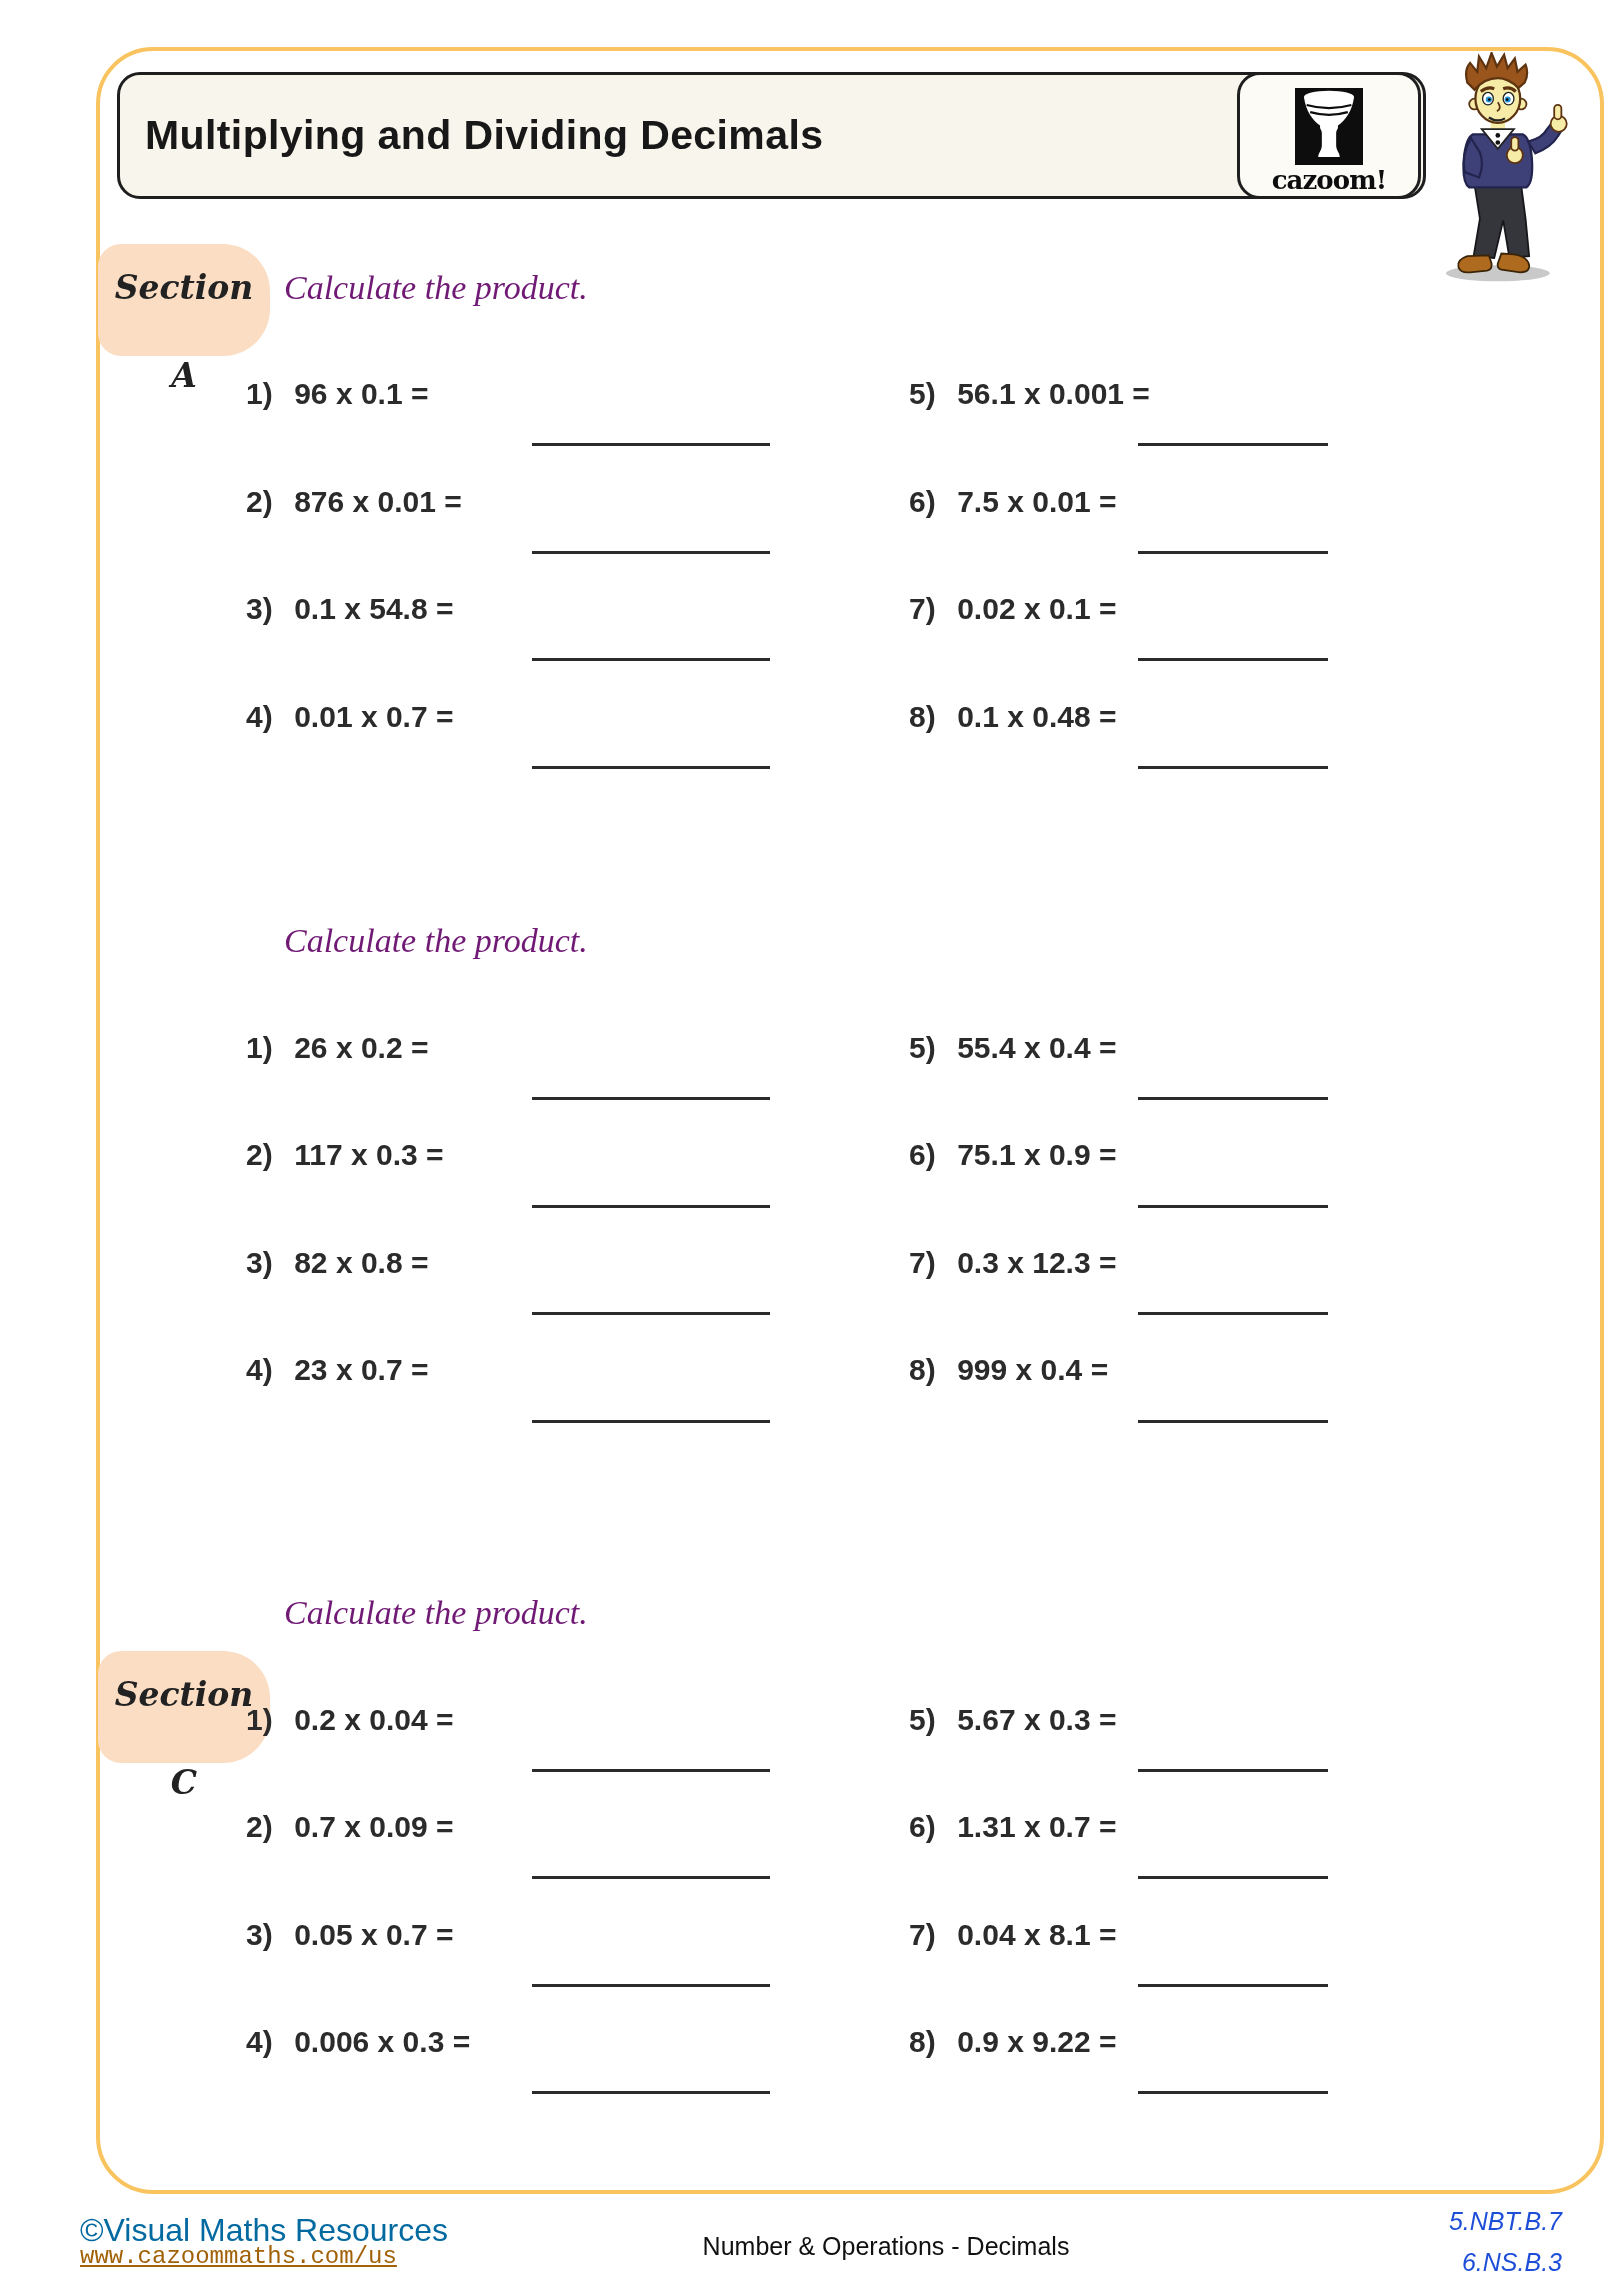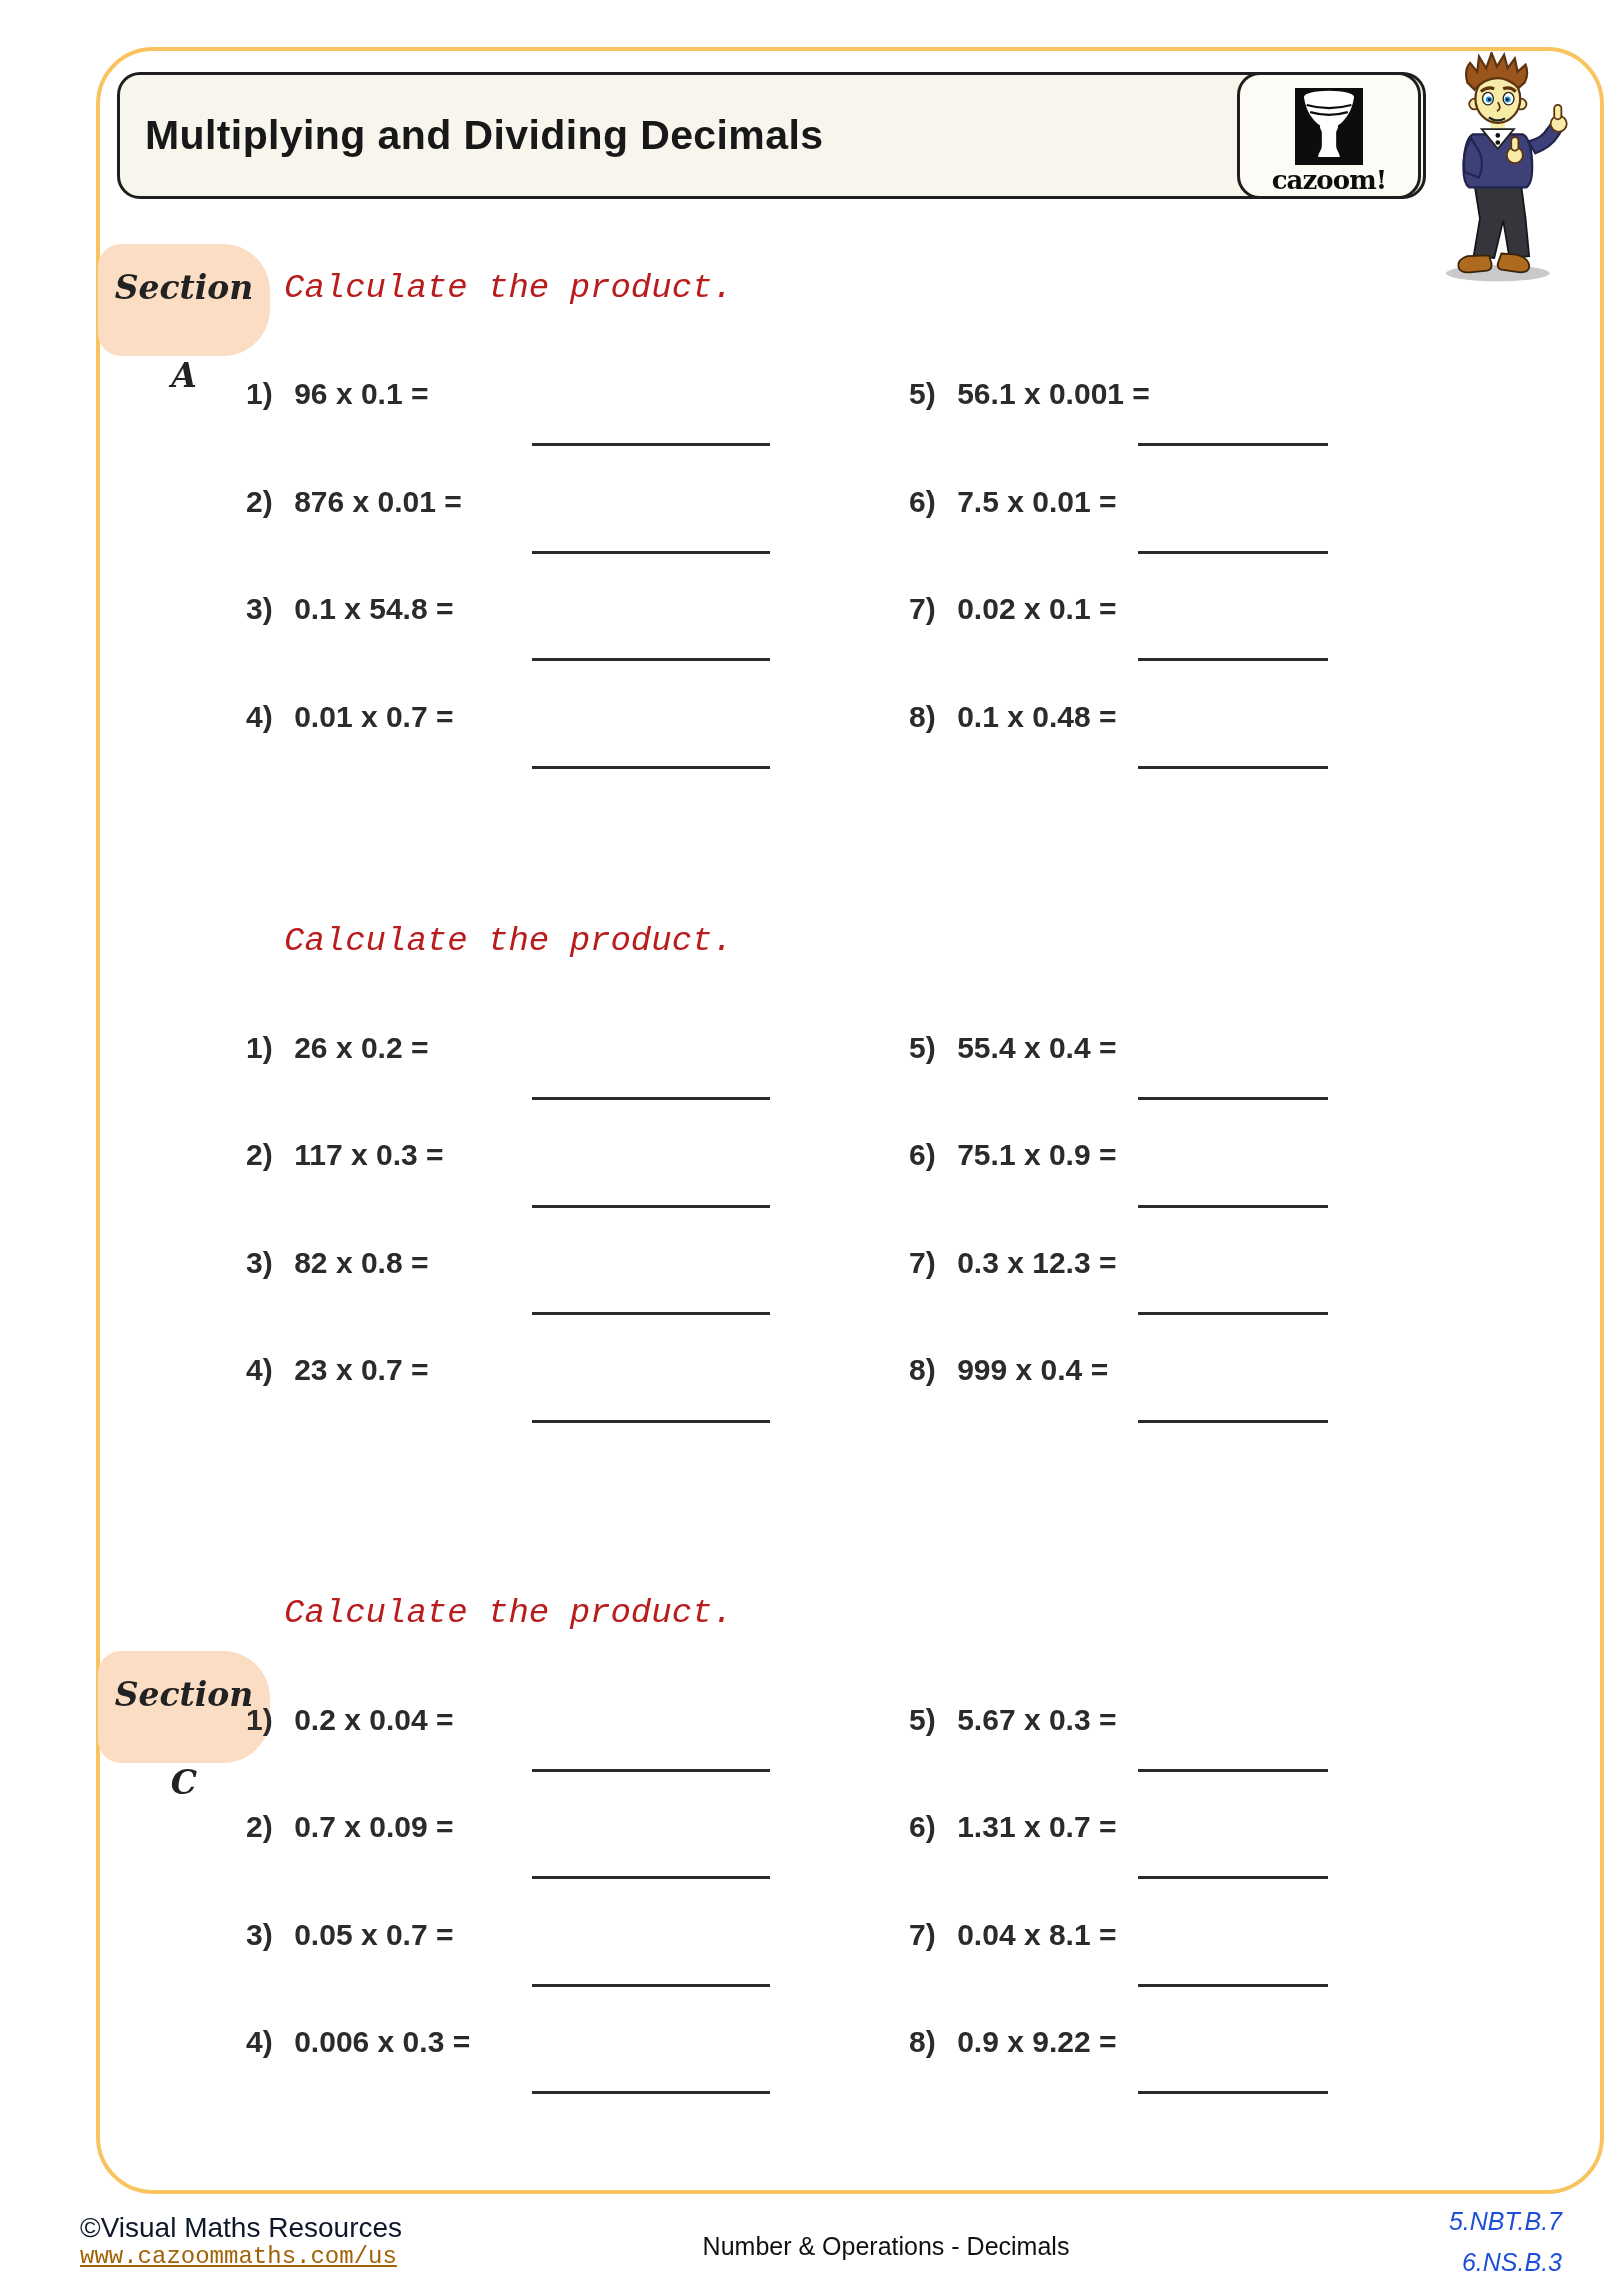--- a/index.html
+++ b/index.html
@@ -39,7 +39,7 @@
   }
   .instruction{
     position:absolute;left:240px;height:88px;line-height:88px;
-    font-family:Liberation Mono, monospace;font-style:italic;font-size:34px;color:#b91c1c;white-space:nowrap;
+    font-family:Liberation Serif, serif;font-style:italic;font-size:34px;color:#701a75;white-space:nowrap;
   }
   .prob{
     position:absolute;display:flex;gap:21.5px;height:36px;line-height:36px;

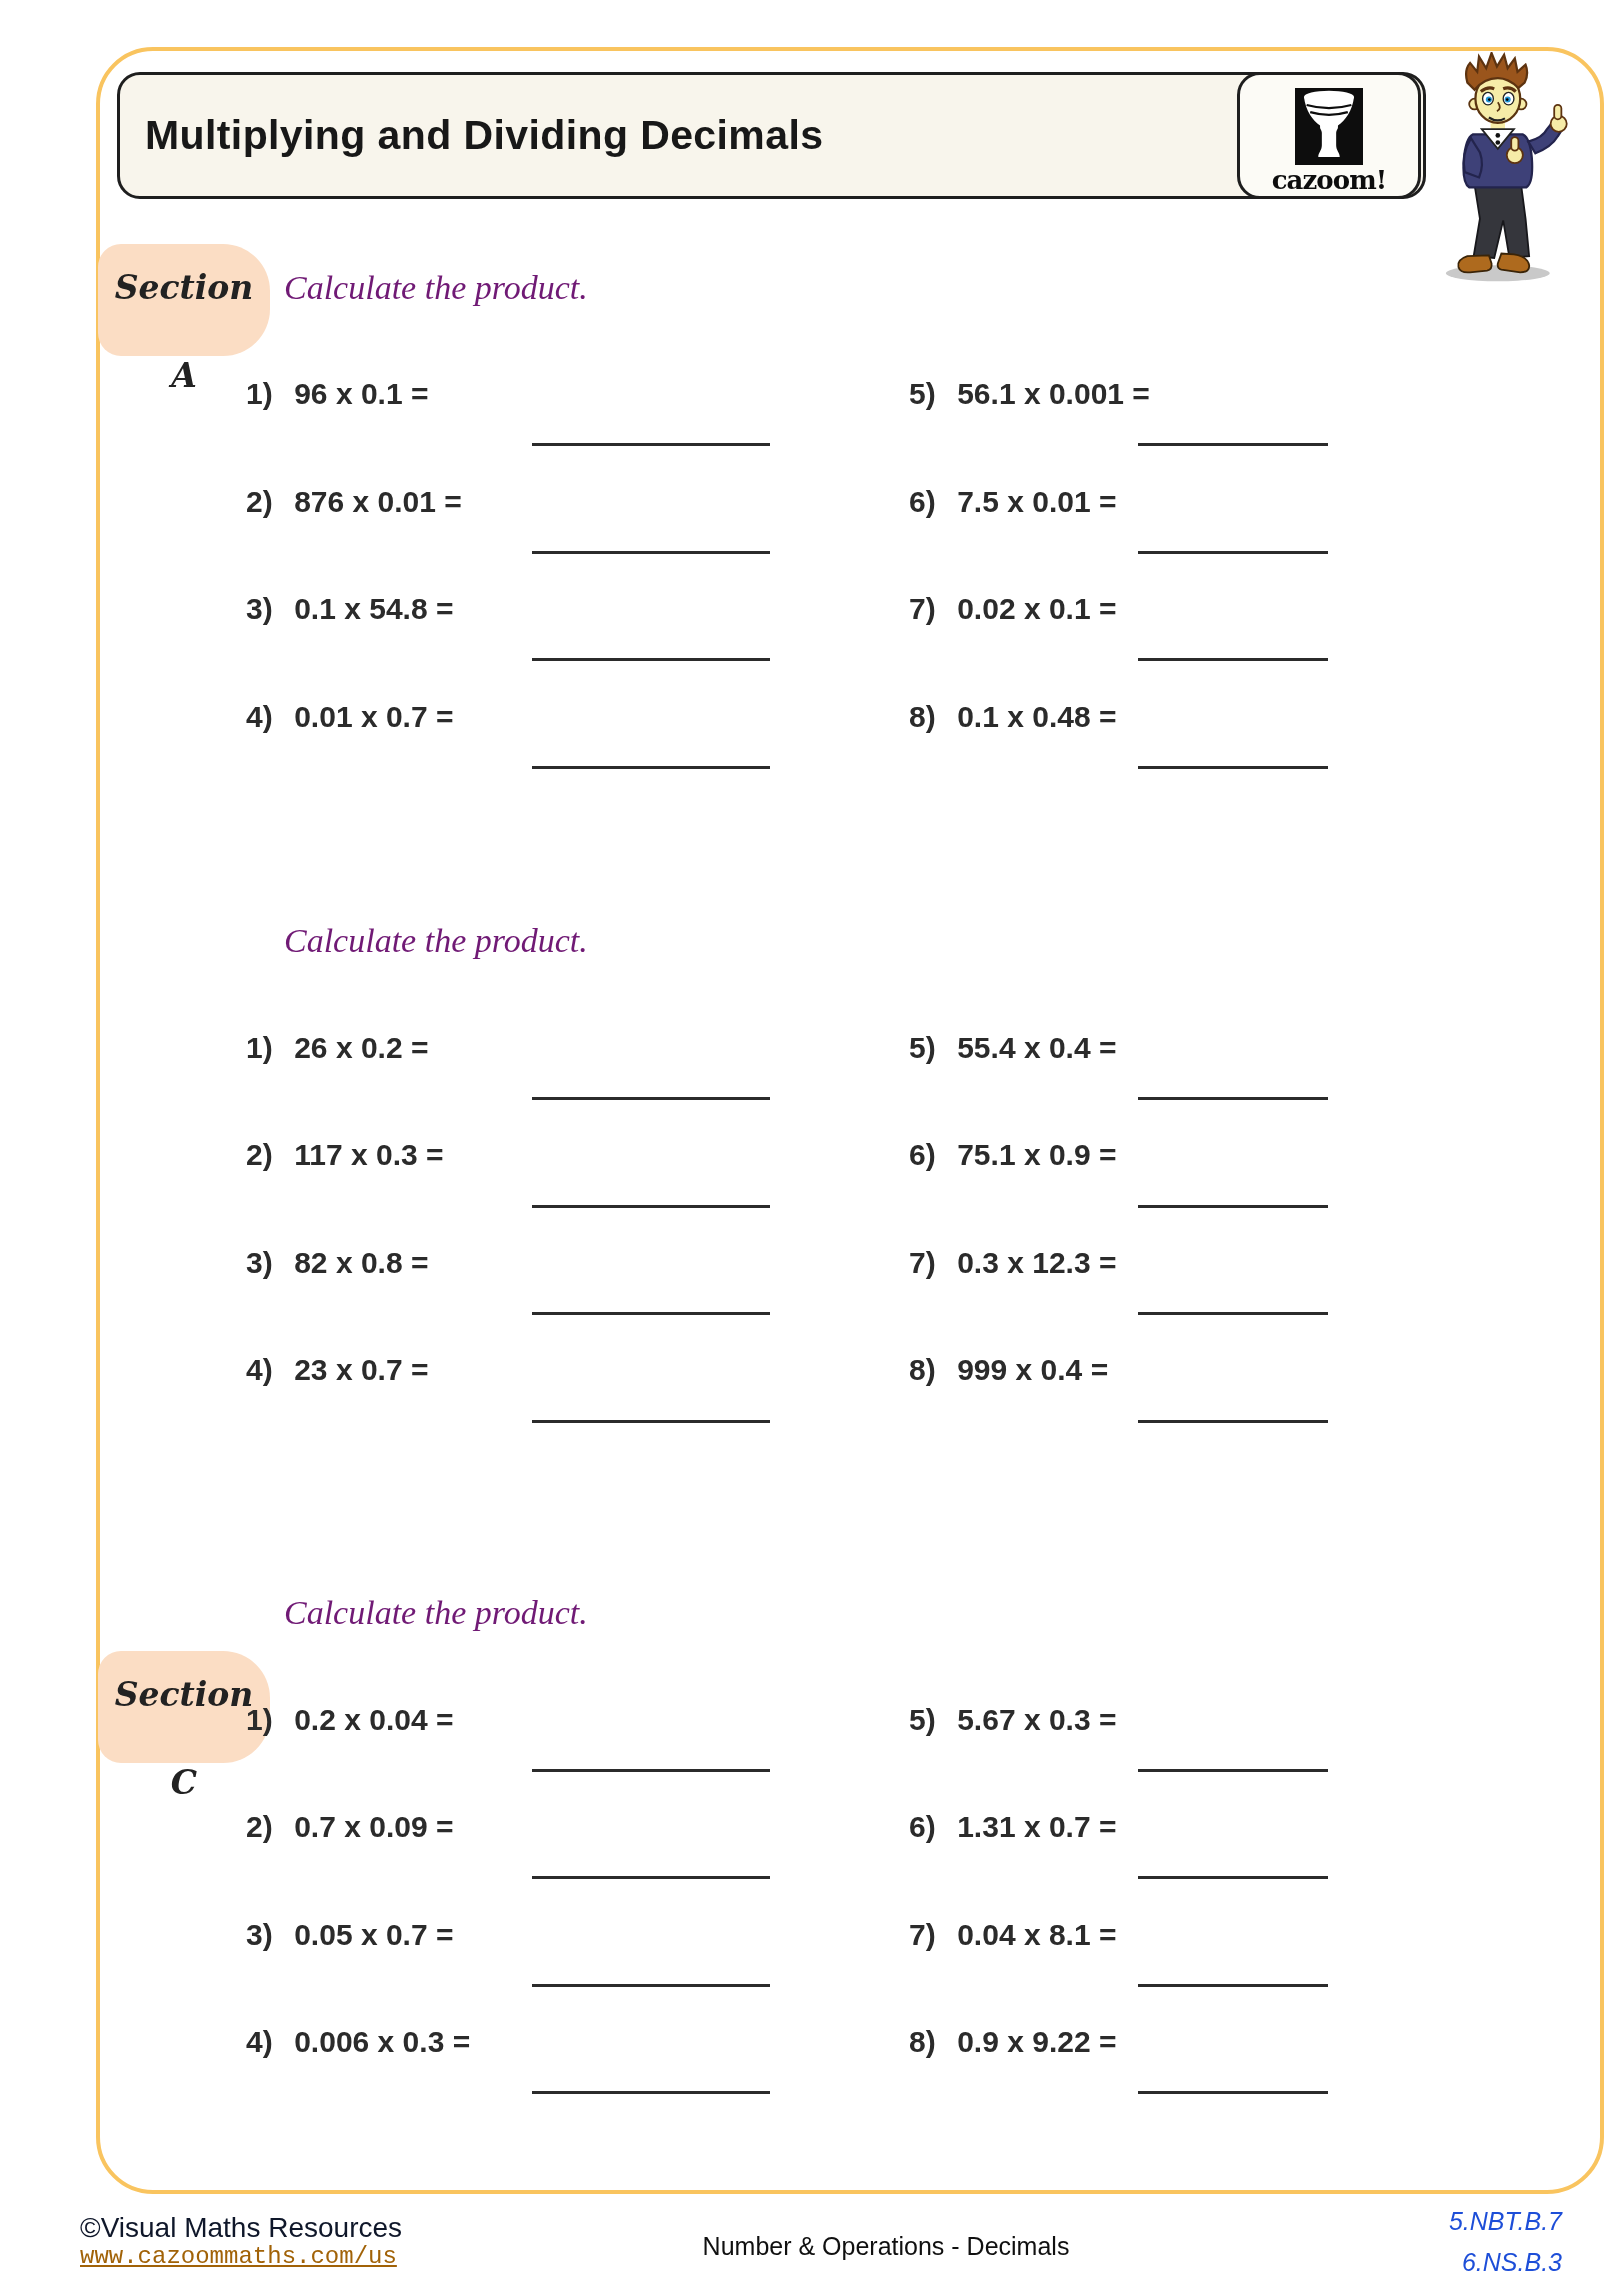--- a/index.html
+++ b/index.html
@@ -47,7 +47,7 @@
   }
   .ansline{position:absolute;height:0;border-top:3.6px solid #2b2b2b;}
 
-  .f-copy{position:absolute;left:36px;top:2212px;font-size:28px;color:#0f172a;}
+  .f-copy{position:absolute;left:36px;top:2212px;font-size:32px;color:#0369a1;}
   .f-url{position:absolute;left:36px;top:2243px;font-size:24px;color:#a16207;text-decoration:underline;cursor:pointer;font-family:Liberation Mono, monospace;}
   .f-center{position:absolute;left:0;top:2232px;width:1684px;text-align:center;font-size:25px;color:#101010;}
   .f-codes{position:absolute;left:1290px;top:2201px;width:228px;text-align:right;font-size:25px;color:#1d4ed8;line-height:41px;font-style:italic;}

